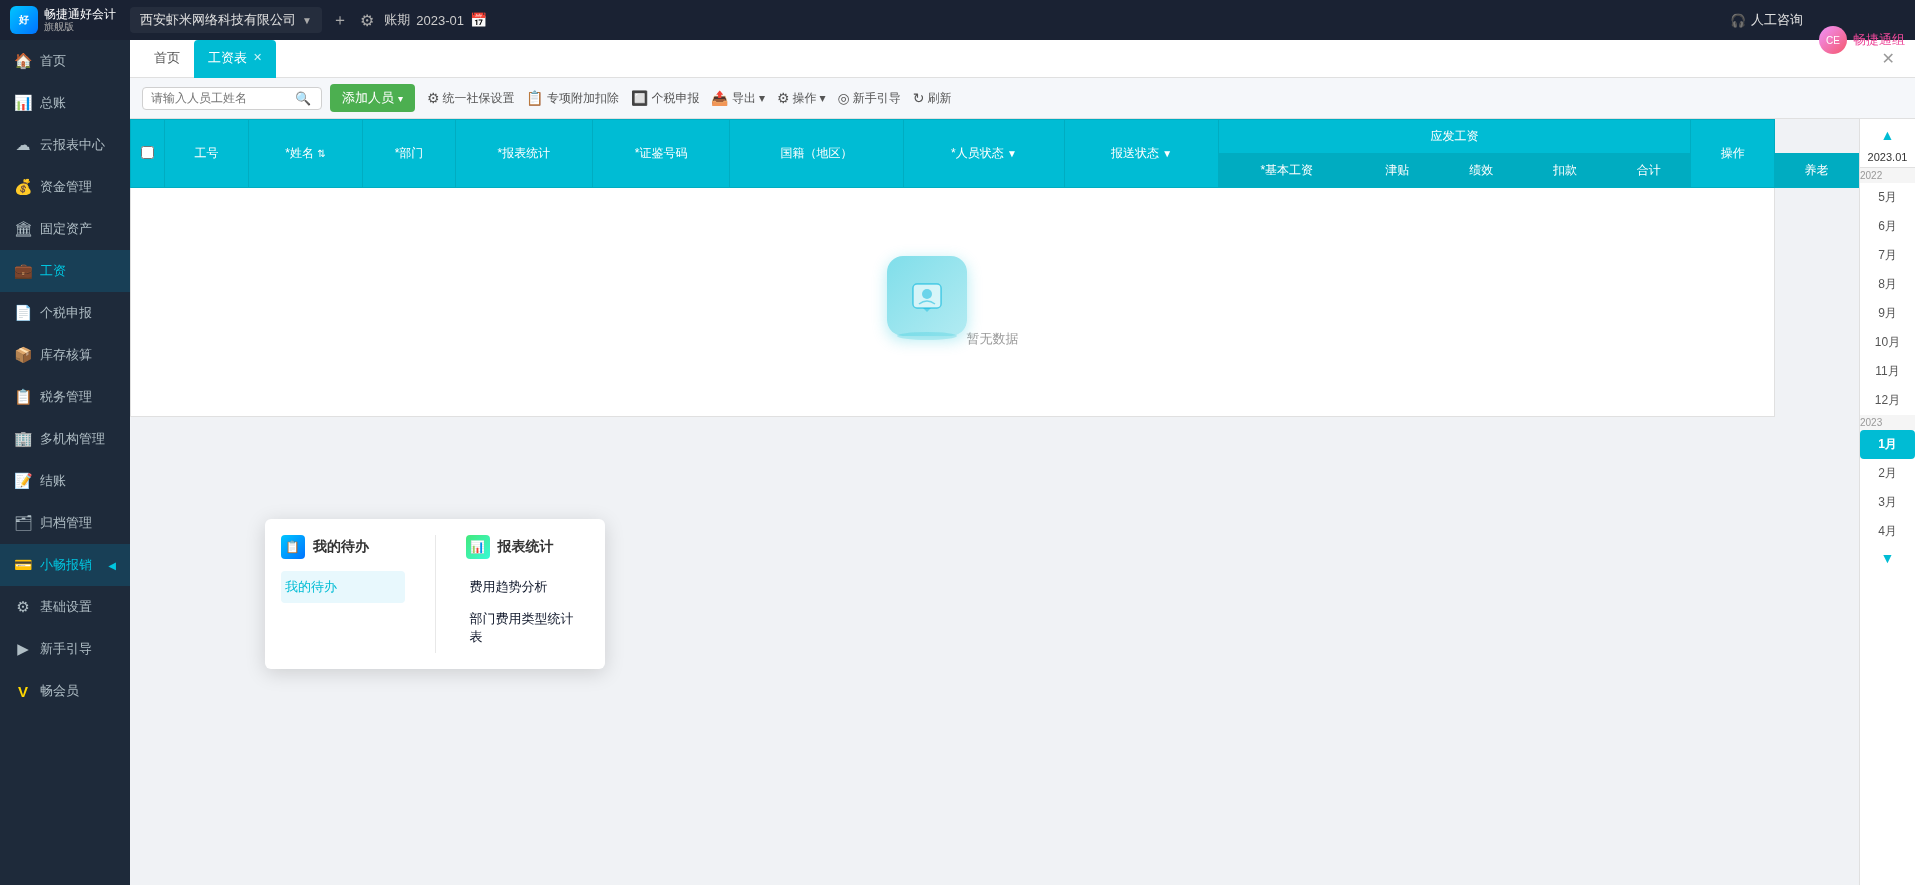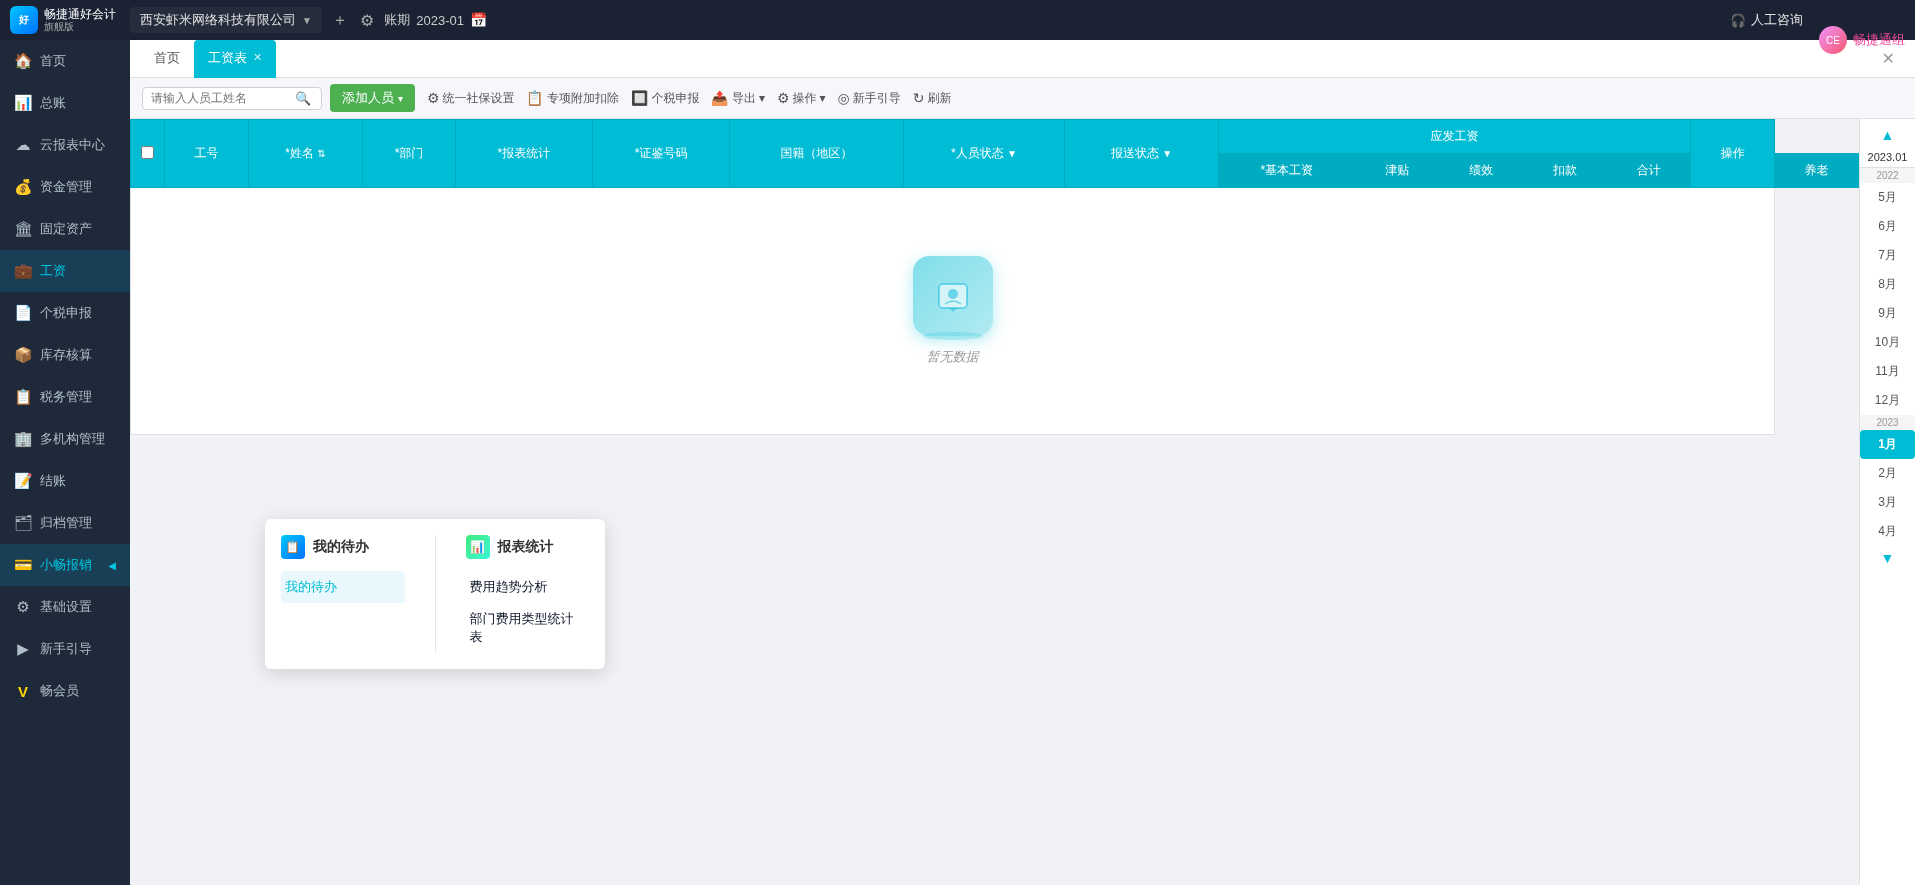--- a/index.html
+++ b/index.html
@@ -277,7 +277,7 @@
     }
     .year-label {
       font-size: 10px; color: #999; padding: 2px 0;
-      background: #f5f5f5; width: 100%; text-align: center;
+      background: #f5f5f5; width: 100%; 
     }
 
     

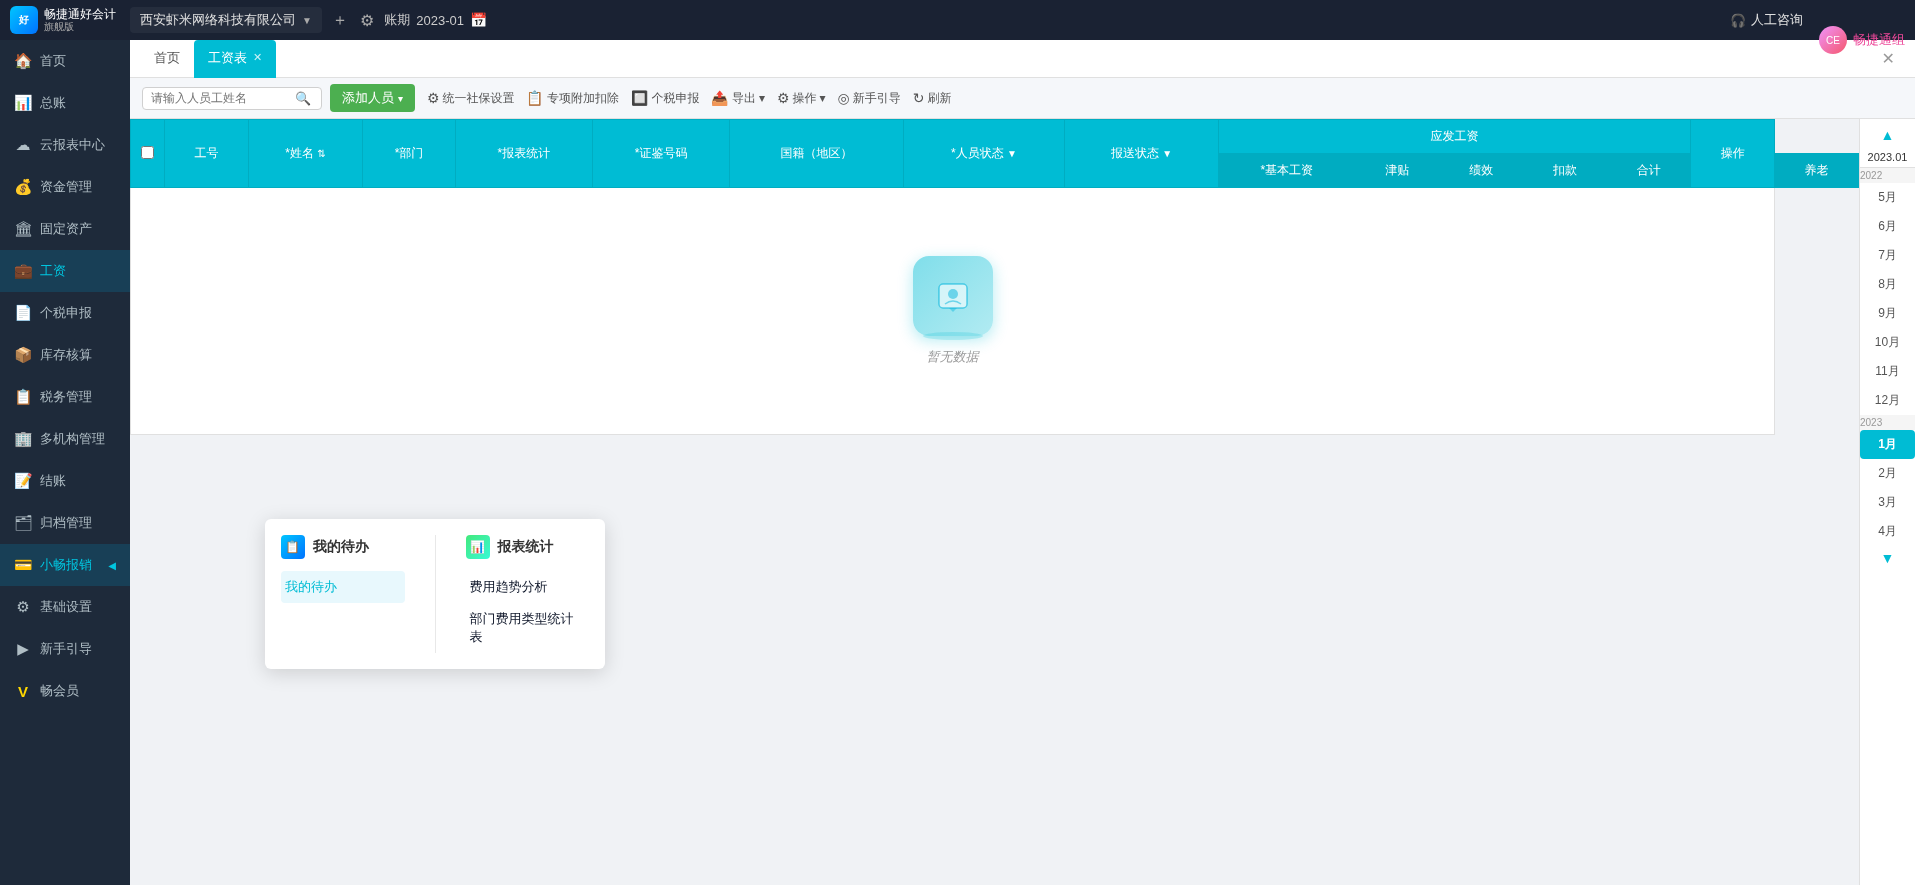--- a/index.html
+++ b/index.html
@@ -181,9 +181,8 @@
     }
     .checkbox-header { width: 30px; }
     .empty-area {
-      display: flex; flex-direction: column; align-items: center; justify-content: center;
+      display: flex; flex-direction: row; align-items: flex-end; justify-content: center;
       padding: 60px 0;
-      font-style: italic;
     }
     .empty-icon {
       width: 80px; height: 80px;

